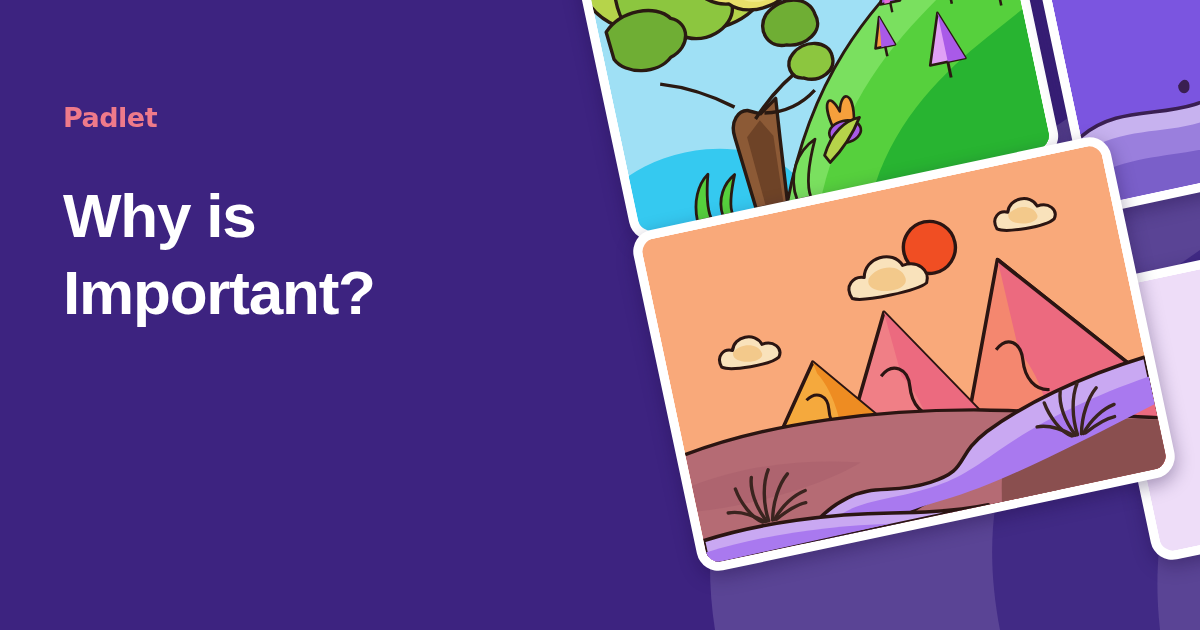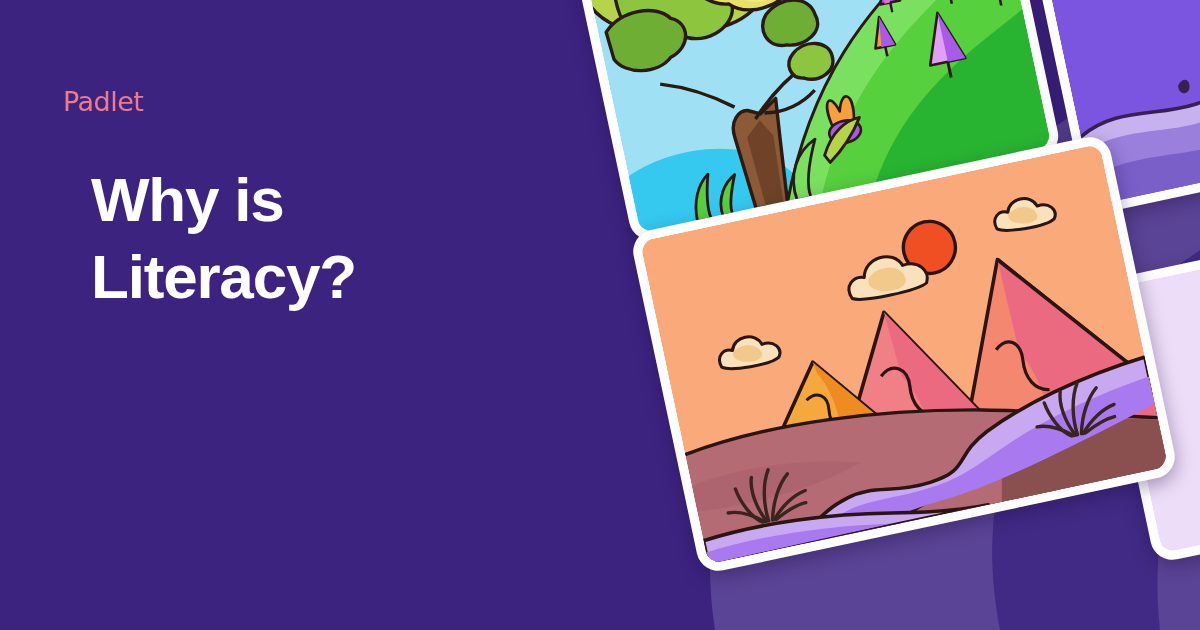--- a/index.html
+++ b/index.html
@@ -17,8 +17,8 @@
   
   .text-col{position:absolute;left:63px;top:88px;z-index:40;}
   .logo{
-    font-size:27px;font-weight:normal;letter-spacing:-0.5px;
-    color:#ef7a8a;line-height:1;margin:0 0 46px 0;
+    font-size:27px;font-weight:bold;letter-spacing:-0.5px;
+    color:#ef7a8a;line-height:1;margin:16px 0 46px 0;
     font-family:"DejaVu Sans",sans-serif;
   }
   .headline{

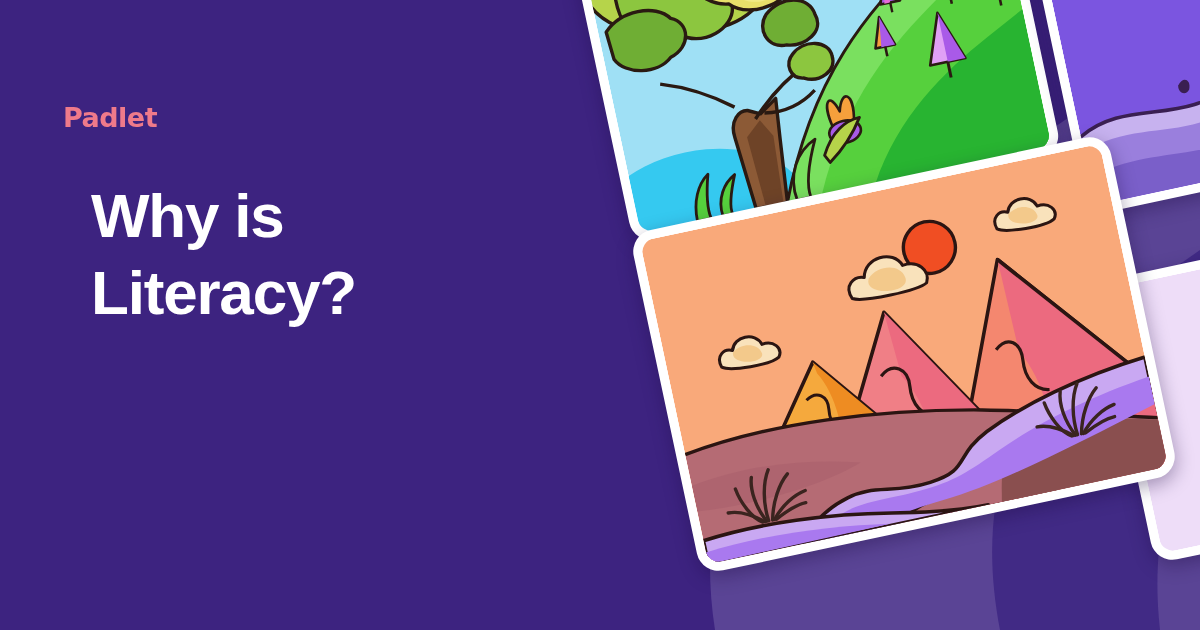--- a/index.html
+++ b/index.html
@@ -27,7 +27,7 @@
     font-family:"Liberation Sans",sans-serif;
     max-width:470px;
   }
-  .headline .ln{display:block;white-space:nowrap;margin-left:28px;}
+  .headline .ln{display:block;white-space:nowrap;}
 
   
   .card{

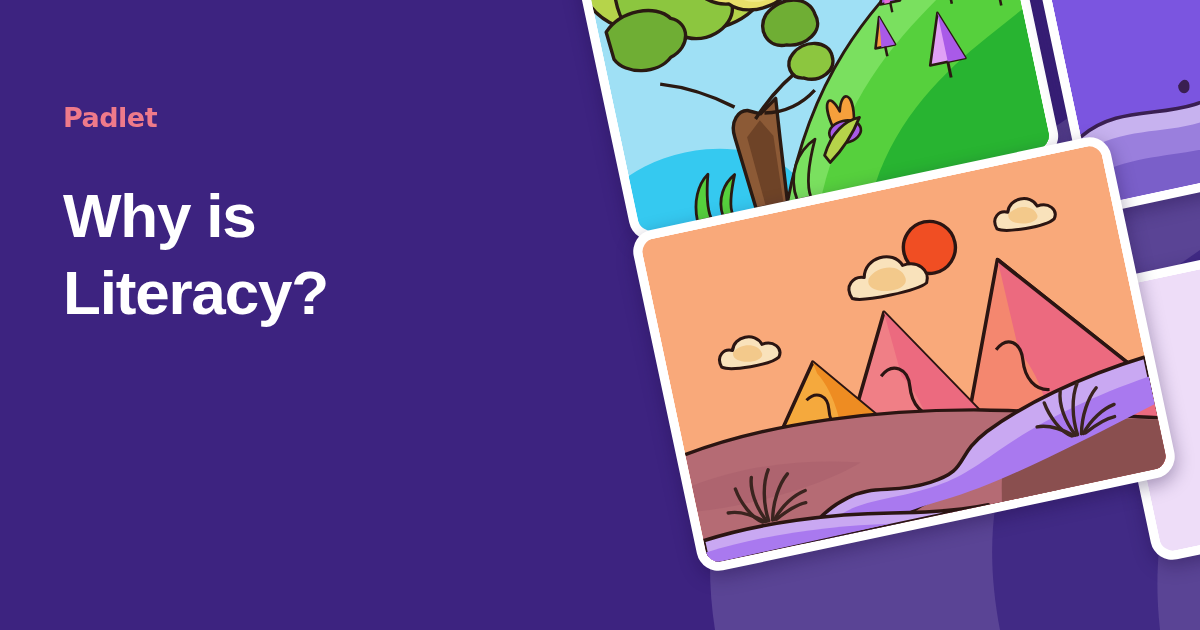--- a/index.html
+++ b/index.html
@@ -63,7 +63,7 @@
     <div class="logo">Padlet</div>
     <h1 class="headline">
       <span class="ln">Why is</span>
-      <span class="ln">Literacy?</span>
+      <span class="ln">Important?</span>
     </h1>
   </div>
 

